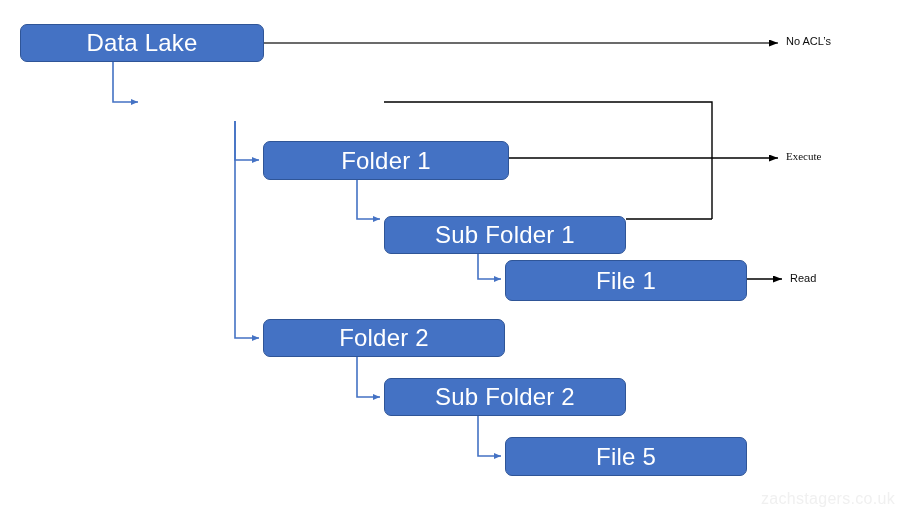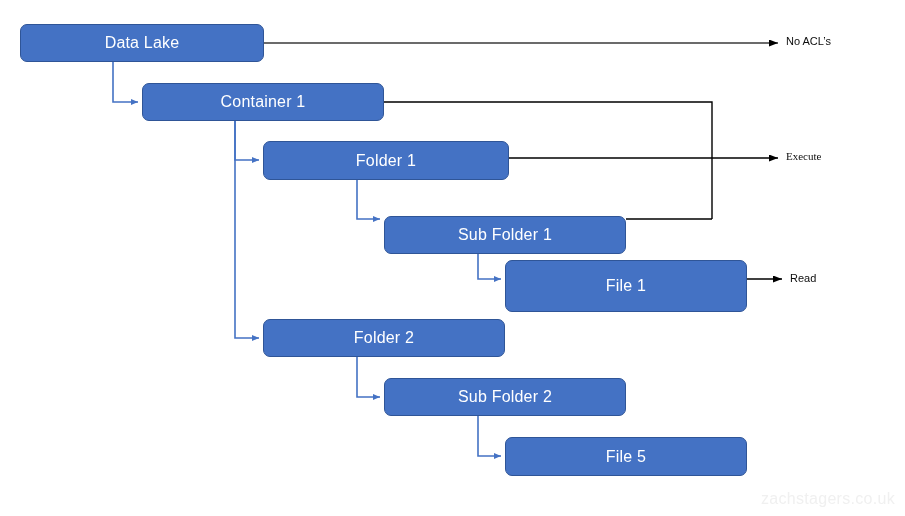--- a/index.html
+++ b/index.html
@@ -34,7 +34,7 @@
     display: flex;
     align-items: center;
     justify-content: center;
-    font-size: 16px;
+    font-size: 24px;
     font-family: "Liberation Sans", sans-serif;
     letter-spacing: 0.2px;
     z-index: 2;

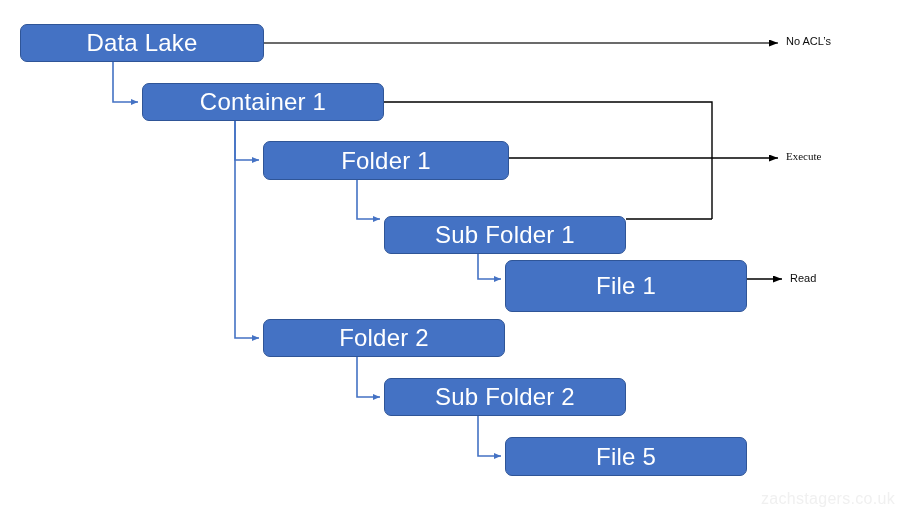--- a/index.html
+++ b/index.html
@@ -102,9 +102,6 @@
     <span>Data Lake</span>
   </div>
 
-  <div class="node" style="left:142px; top:83px; width:242px; height:38px;">
-    <span>Container 1</span>
-  </div>
 
   <div class="node" style="left:263px; top:141px; width:246px; height:39px;">
     <span>Folder 1</span>

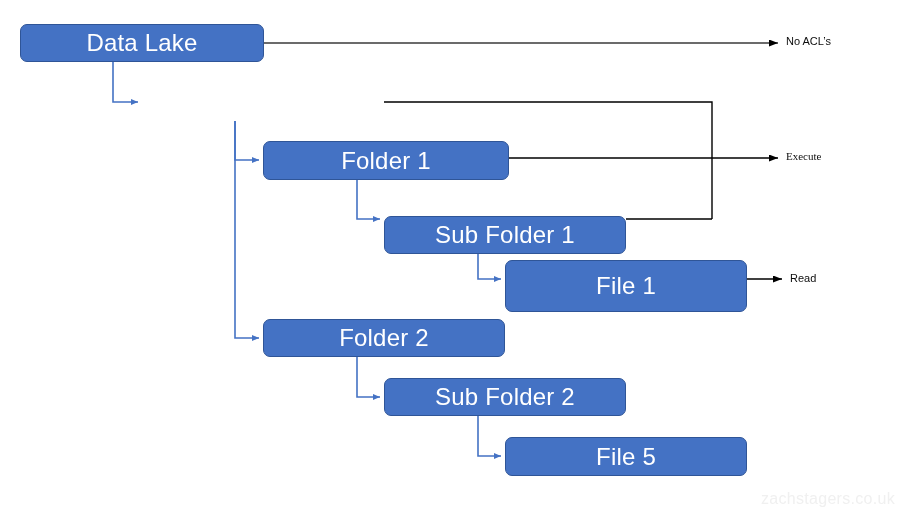--- a/index.html
+++ b/index.html
@@ -111,7 +111,7 @@
     <span>Sub Folder 1</span>
   </div>
 
-  <div class="node" style="left:505px; top:260px; width:242px; height:52px;">
+  <div class="node" style="left:505px; top:260px; width:242px; height:41px;">
     <span>File 1</span>
   </div>
 

